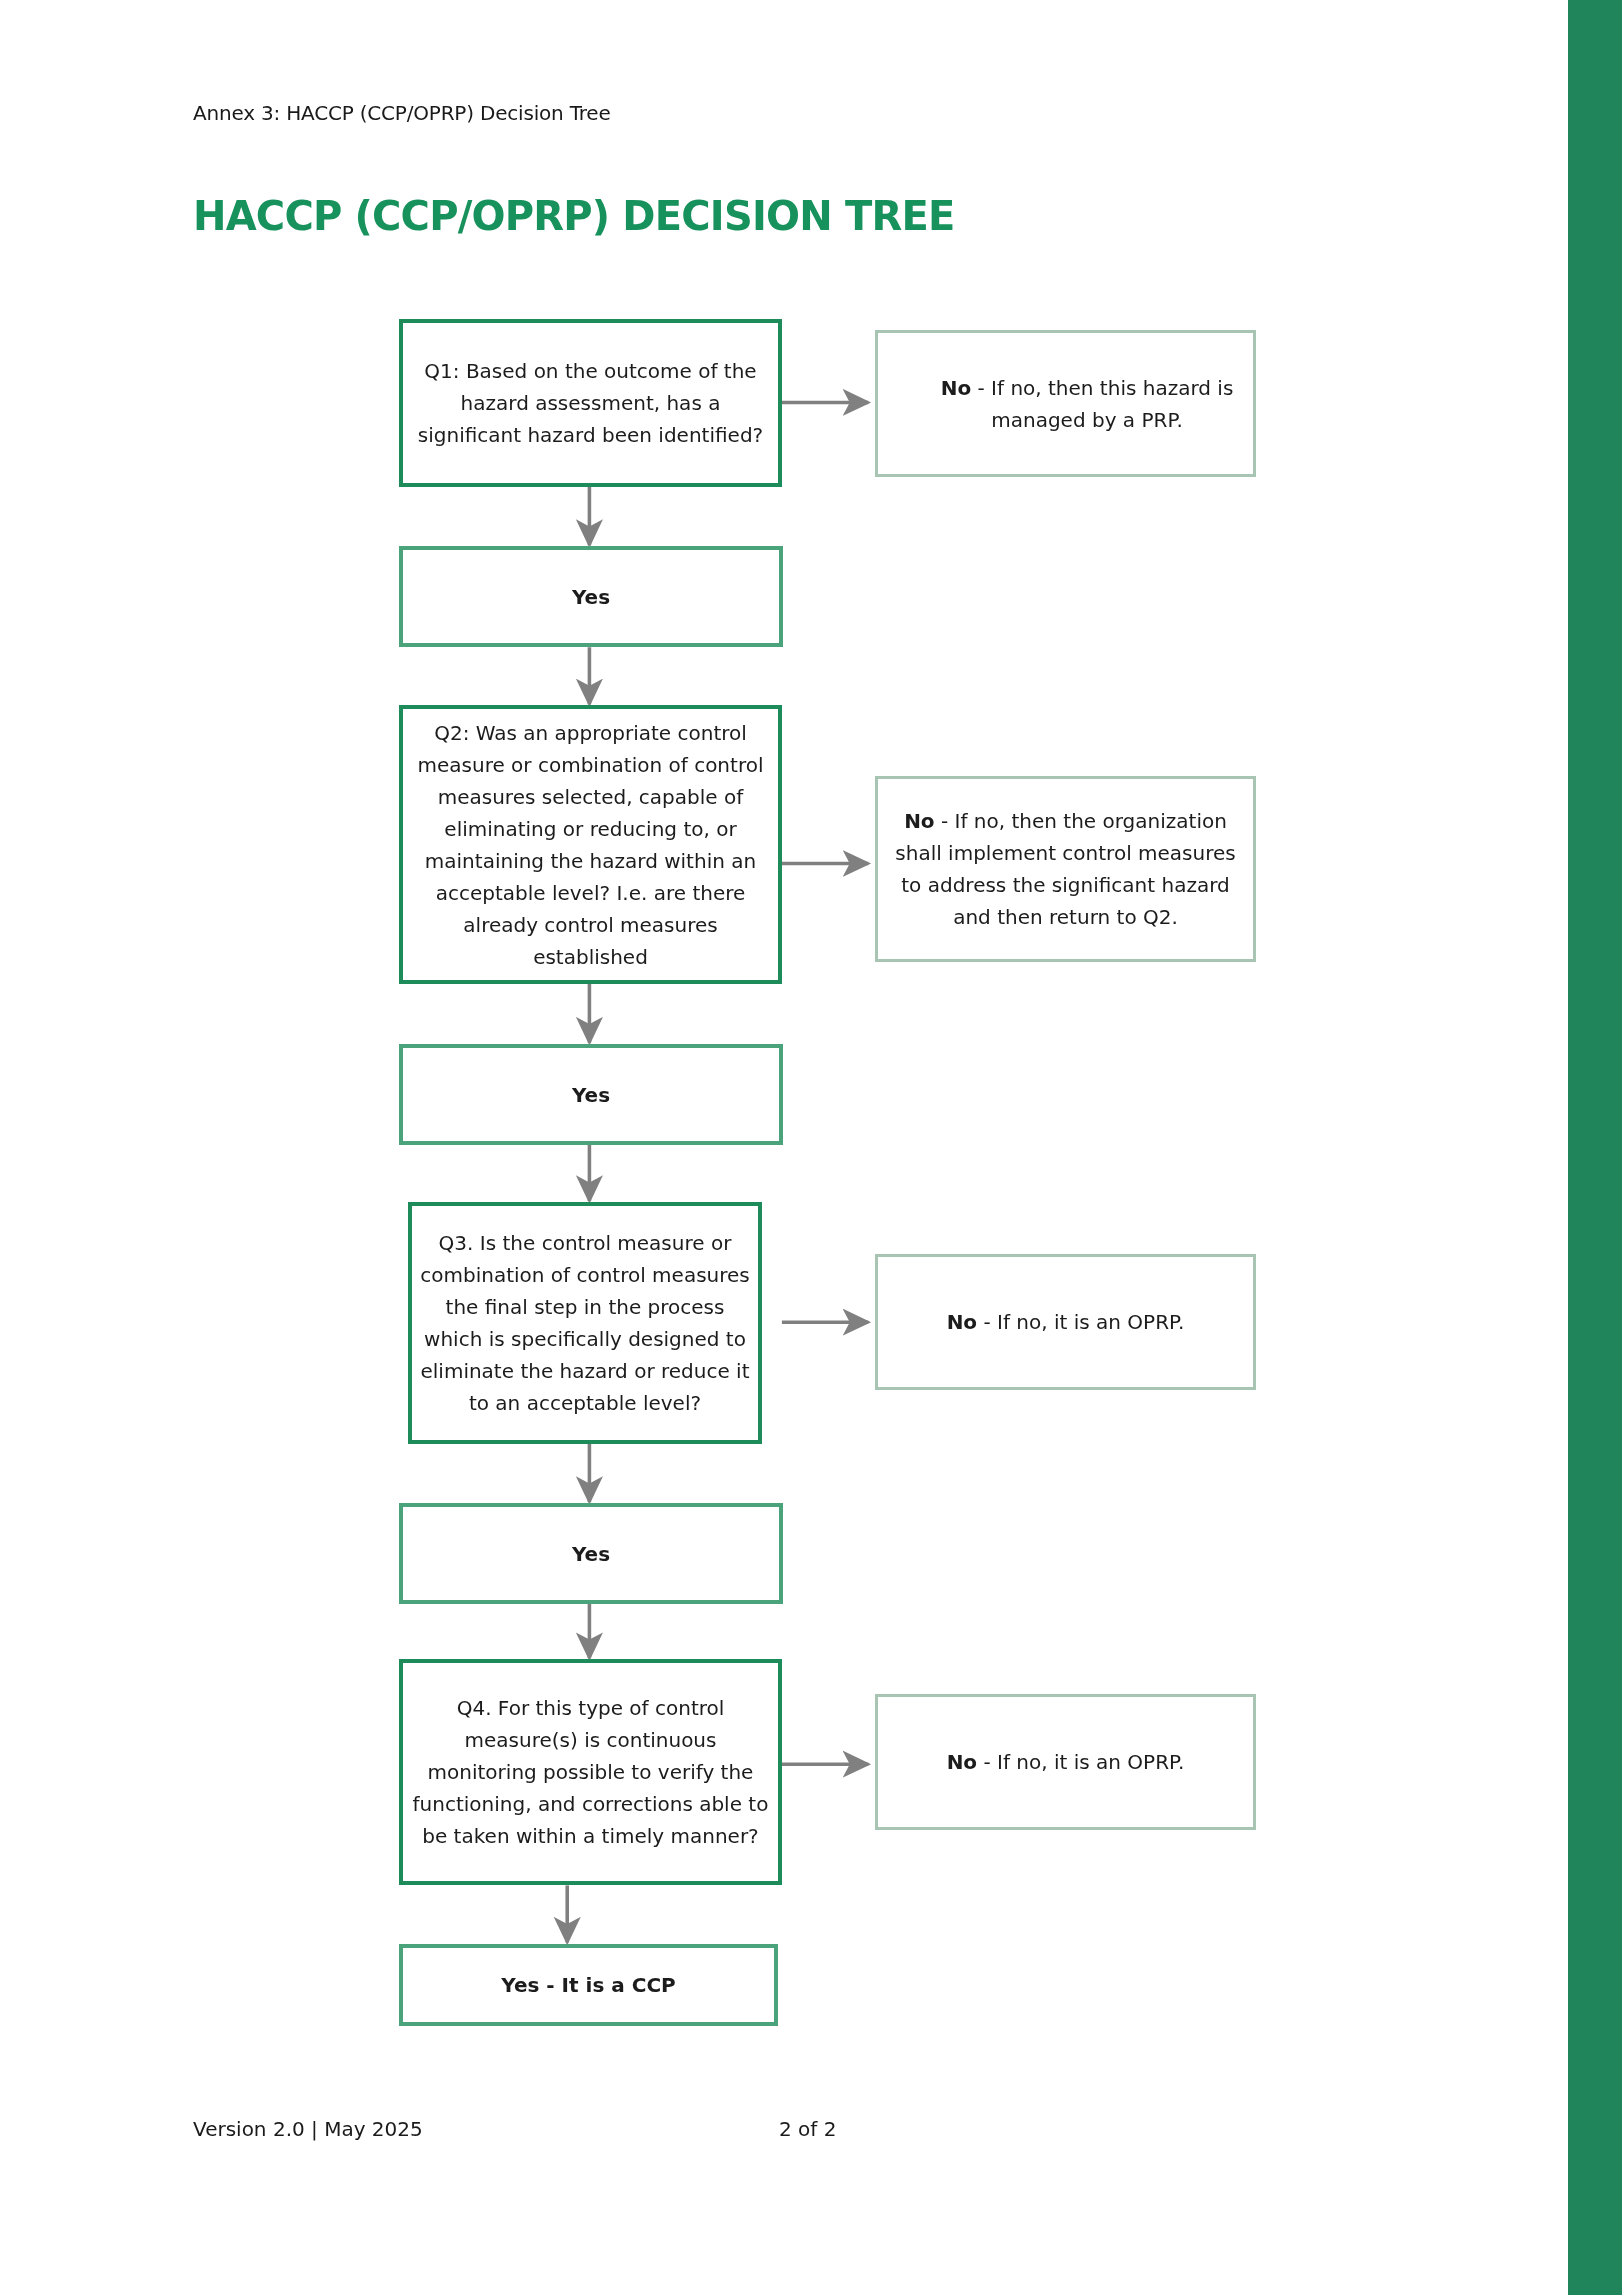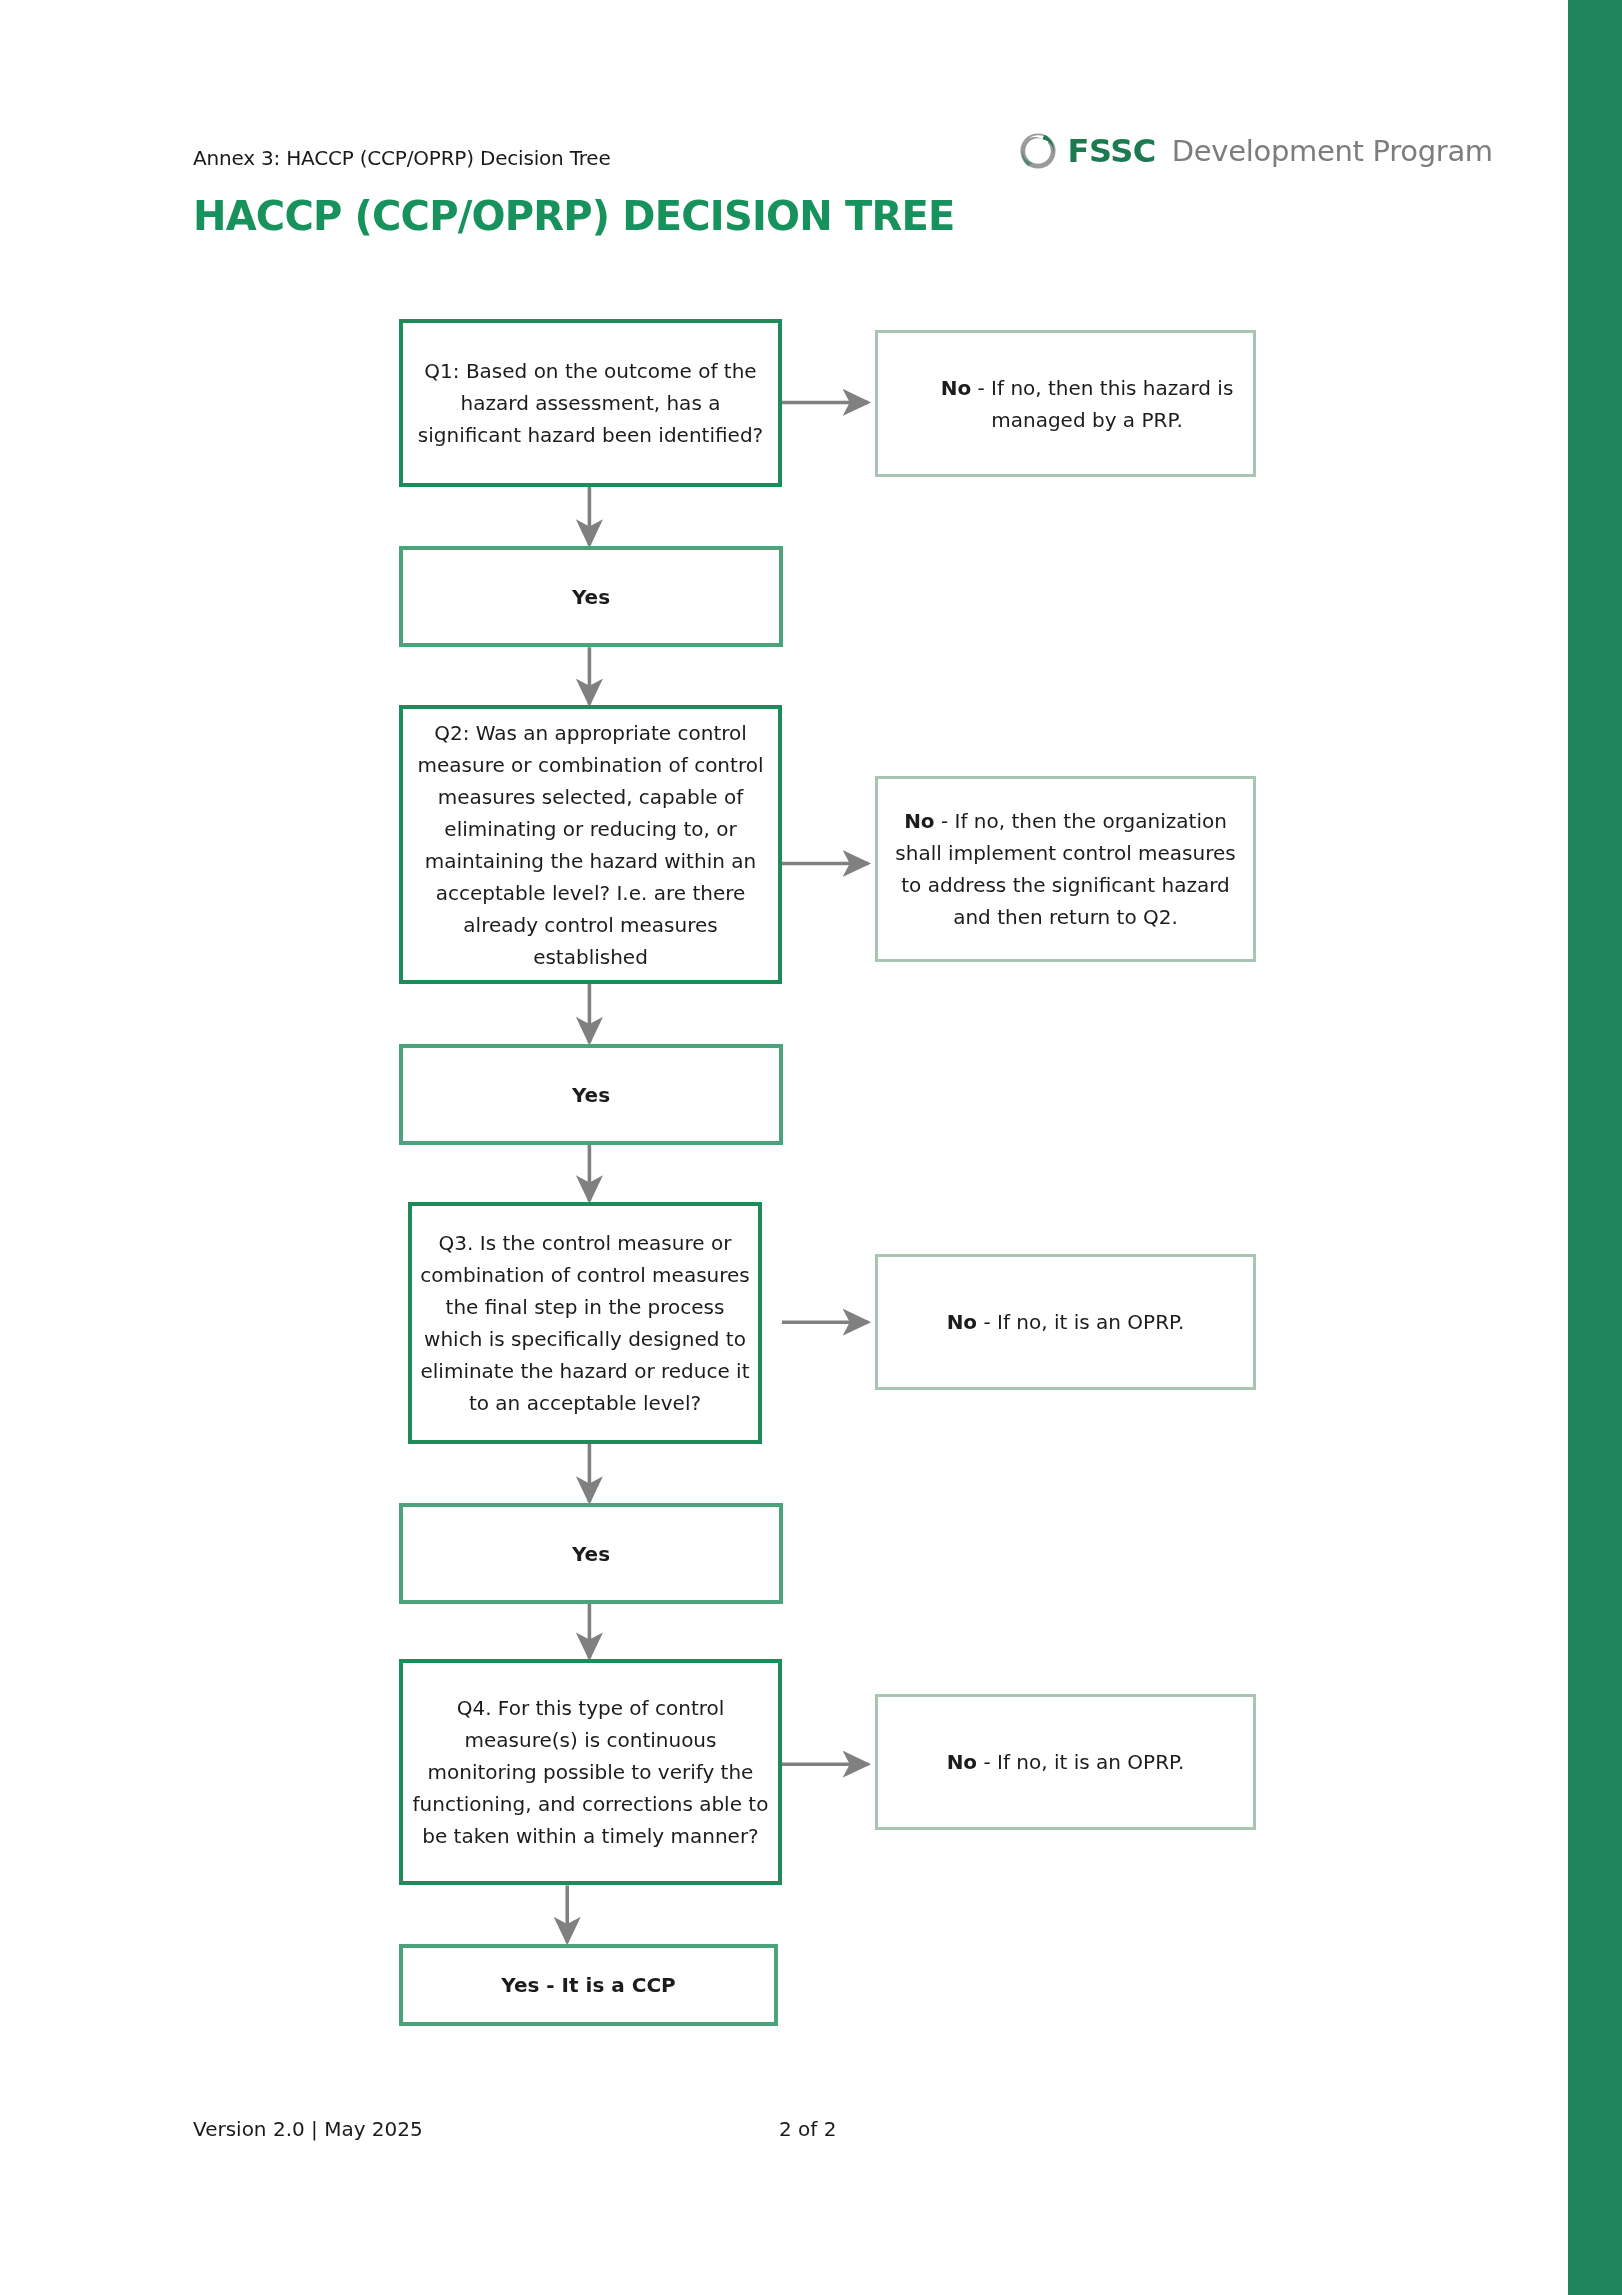--- a/index.html
+++ b/index.html
@@ -37,7 +37,6 @@
     left: 0; top: 0;
     width: 1567px;
     height: 166px;
-    margin-top: 45px;
   }
   #annex-label {
     position: absolute;

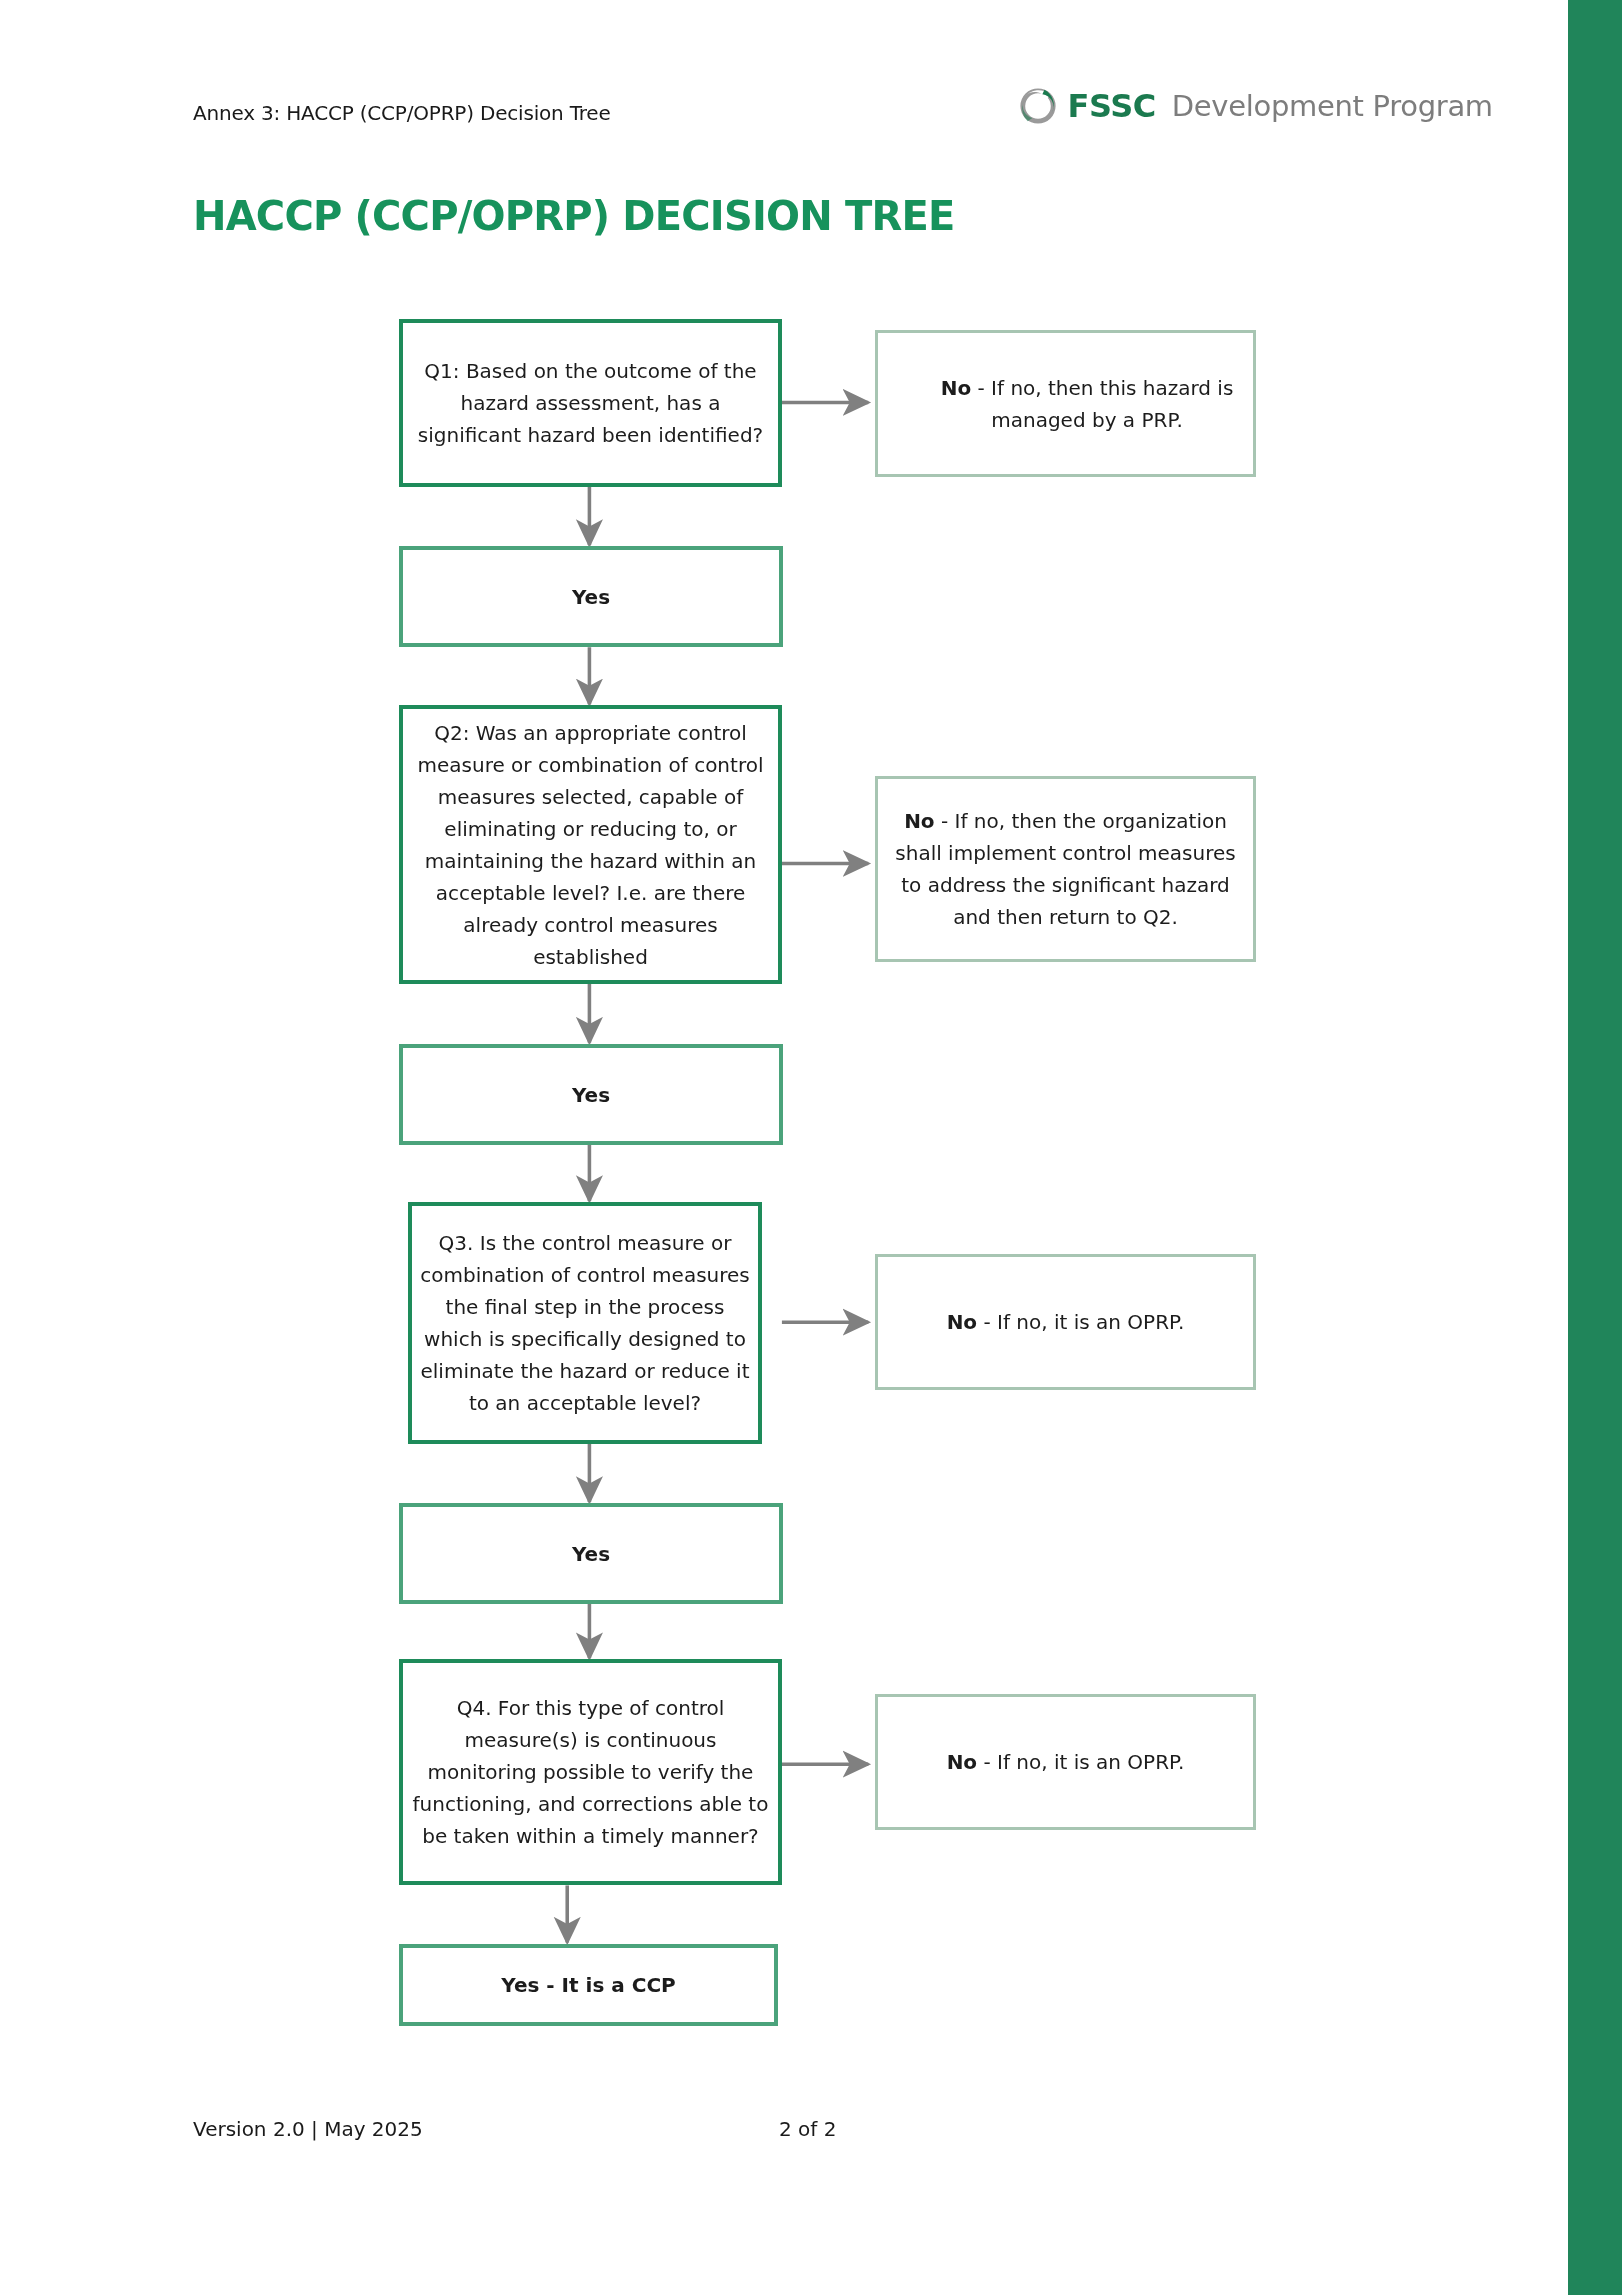--- a/index.html
+++ b/index.html
@@ -160,17 +160,6 @@
   <div id="doc-header">
     <div id="annex-label">Annex 3: HACCP (CCP/OPRP) Decision Tree</div>
 
-    <div id="brand-logo">
-      <svg id="brand-mark" viewBox="0 0 50 50">
-        <path d="M25 3 A22 22 0 1 0 25 47 A22 22 0 1 0 25 3 Z
-                 M25 9 A16 16 0 1 1 25 41 A16 16 0 1 1 25 9 Z" fill="#9a9a9a" fill-rule="evenodd"></path>
-        <path d="M40.5 11 A22 22 0 0 0 8 14 A16 16 0 0 1 35.5 17 Z" fill="#ffffff"></path>
-        <path d="M33 4.6 A22 22 0 0 1 42.6 33.5 A16 16 0 0 0 30.5 10.3 Z" fill="#1b7a4f"></path>
-        <path d="M12 44 A22 22 0 0 1 6.5 20 A16 16 0 0 0 18 40 Z" fill="#1b7a4f" opacity="0.55"></path>
-      </svg>
-      <span id="brand-fssc">FSSC</span>
-      <span id="brand-sub">Development Program</span>
-    </div>
   </div>
 
   <div id="page-title">HACCP (CCP/OPRP) DECISION TREE</div>

